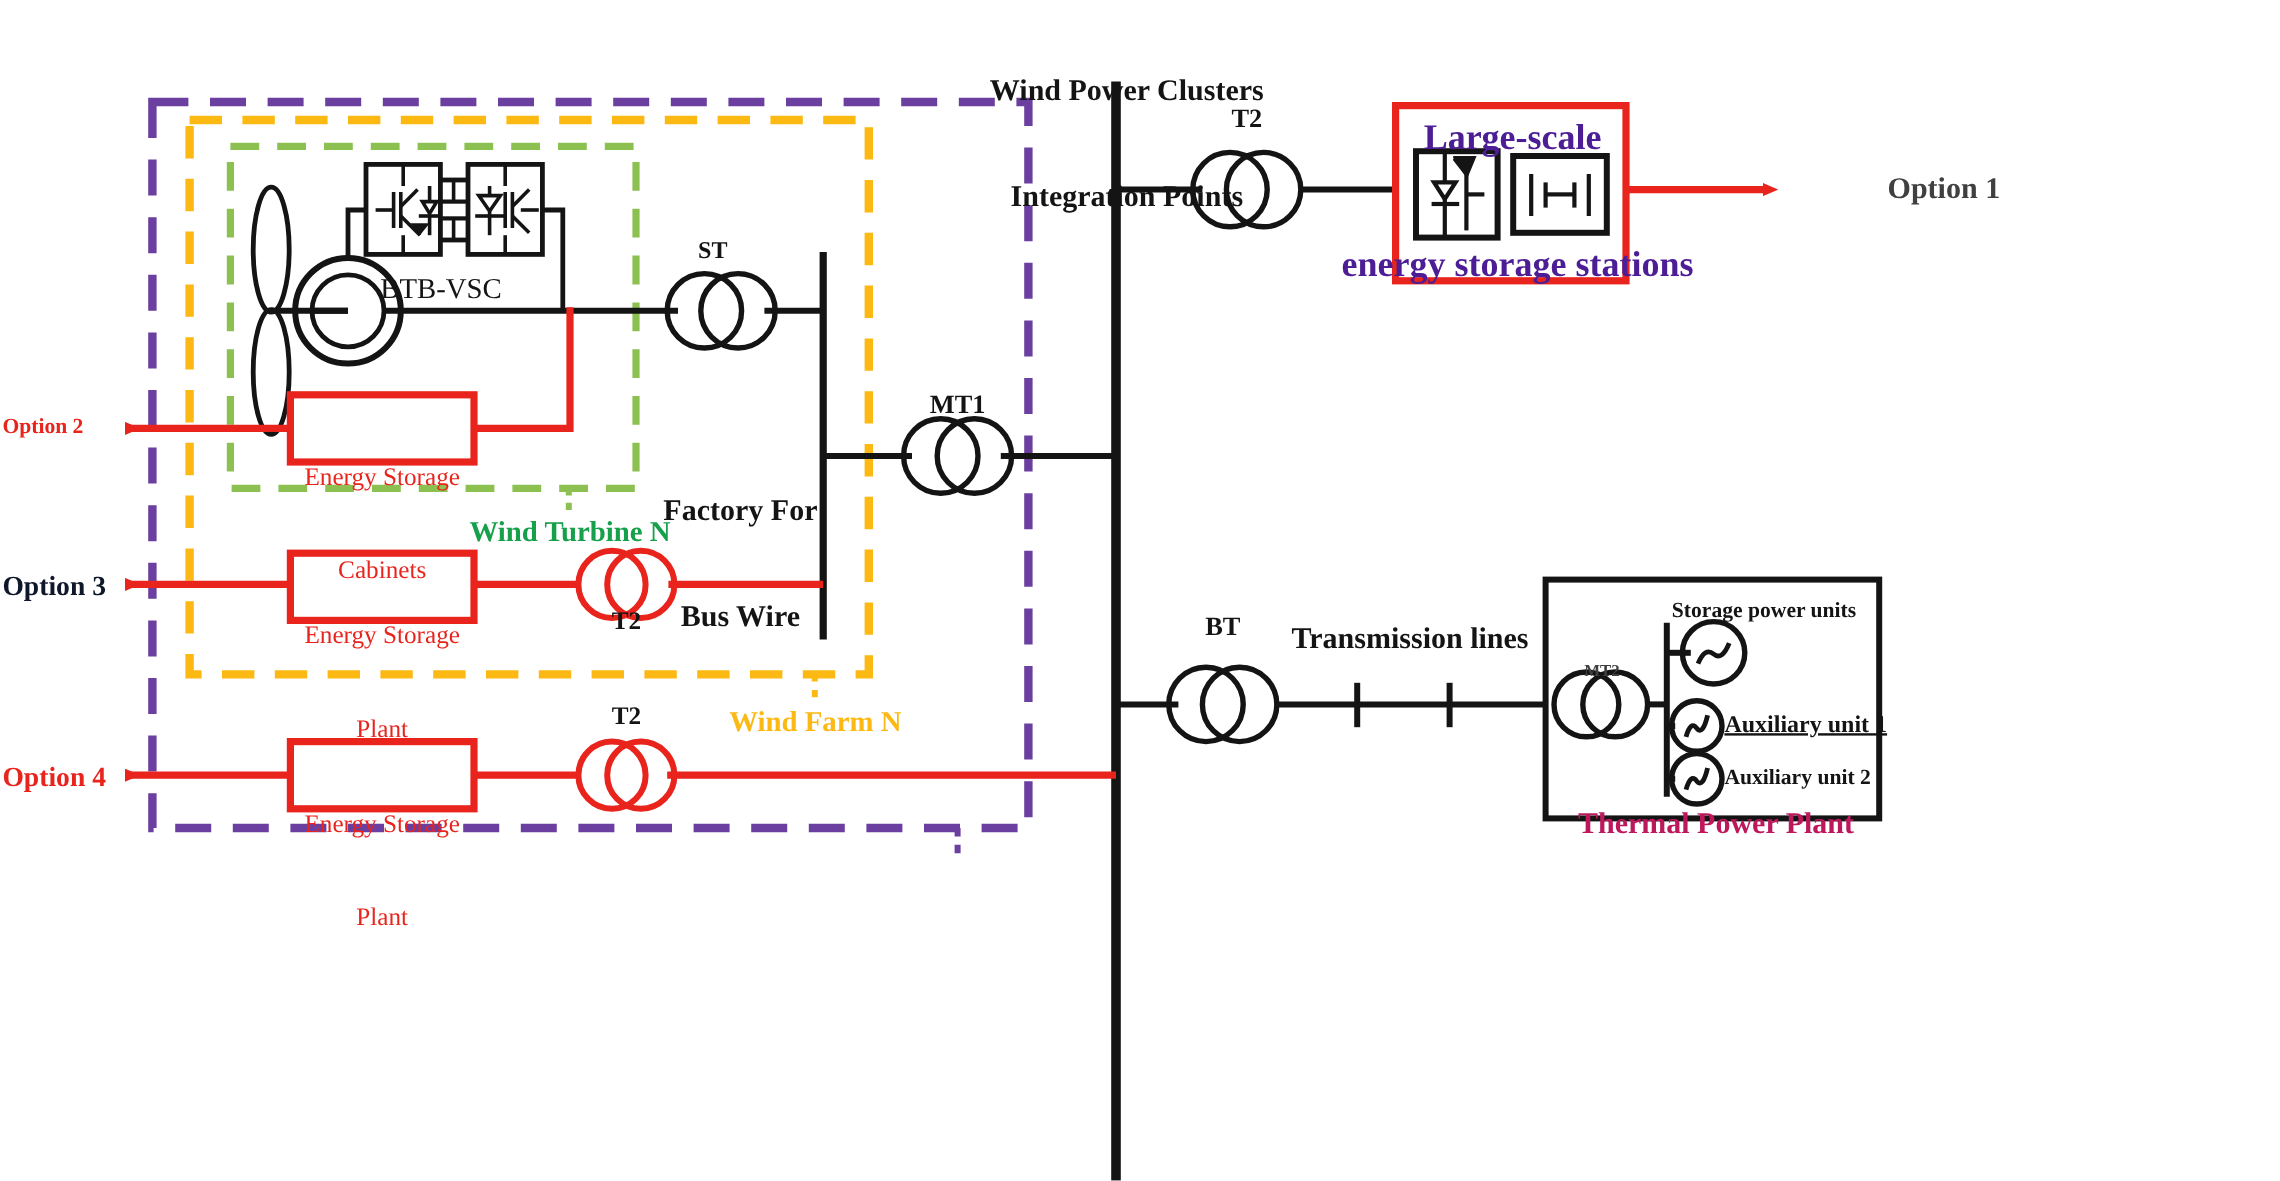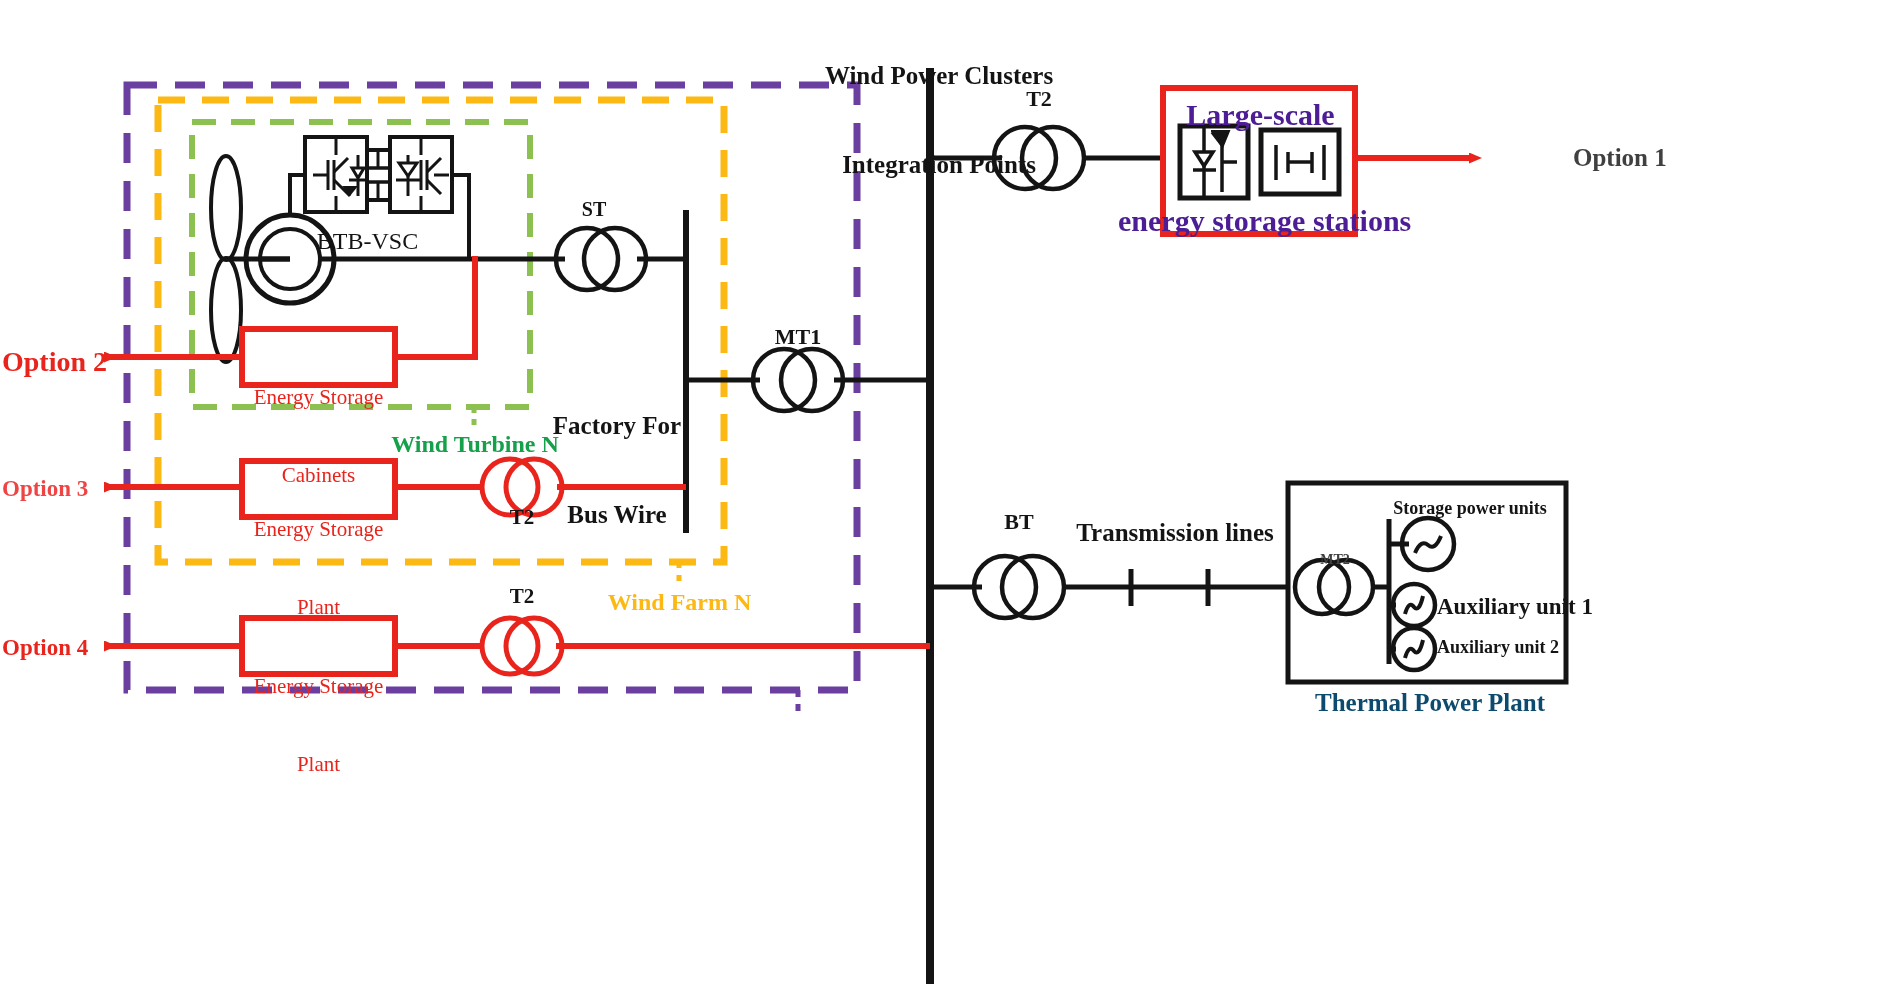--- a/index.html
+++ b/index.html
@@ -260,7 +260,7 @@
 
   <div class="lbl bold" style="left:1573px;top:143px;width:130px;font-size:25px;color:#404040;">Option 1</div>
 
-  <div class="lbl bold" style="left:2px;top:345px;width:120px;font-size:28px;color:#e8241c;">Option 2</div>
+  <div class="lbl bold" style="left:2px;top:345px;width:120px;font-size:18px;color:#e8241c;">Option 2</div>
 
   <div class="lbl bold" style="left:2px;top:475px;width:120px;font-size:23px;color:#ef4444;">Option 3</div>
 

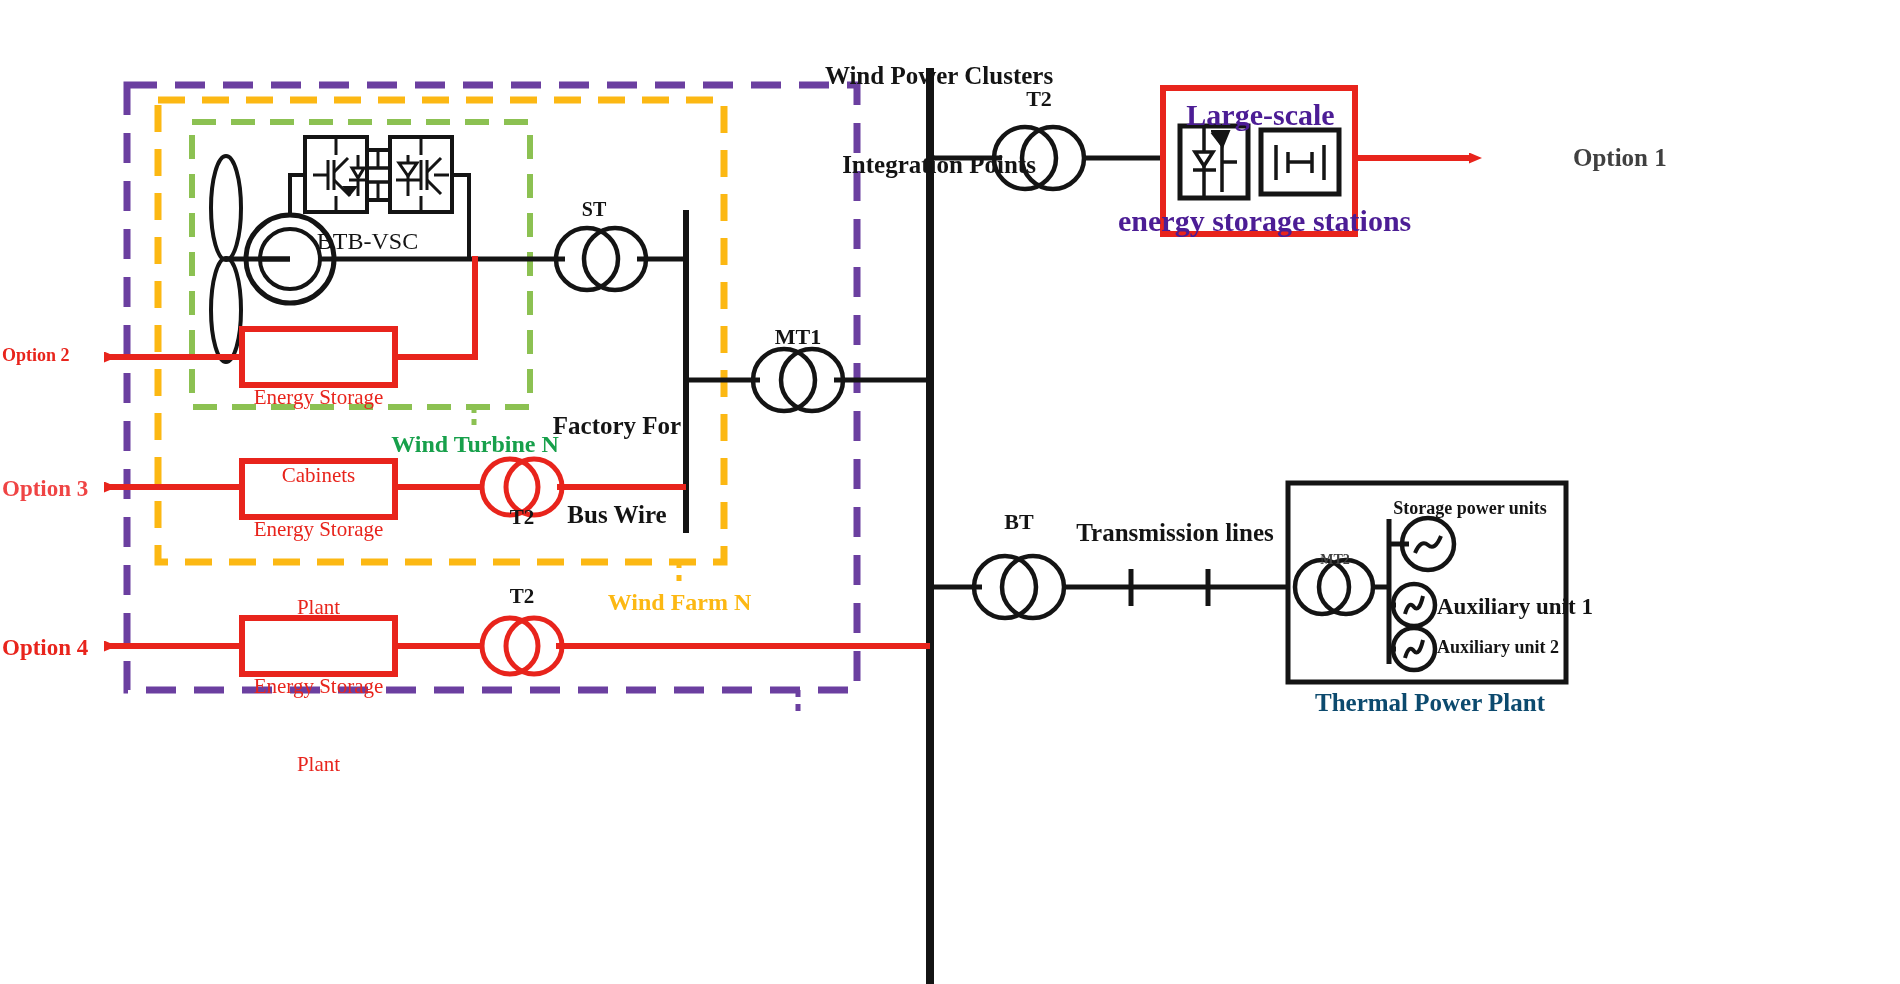--- a/index.html
+++ b/index.html
@@ -262,7 +262,7 @@
 
   <div class="lbl bold" style="left:2px;top:345px;width:120px;font-size:18px;color:#e8241c;">Option 2</div>
 
-  <div class="lbl bold" style="left:2px;top:475px;width:120px;font-size:23px;color:#ef4444;">Option 3</div>
+  <div class="lbl bold" style="left:2px;top:475px;width:120px;font-size:23px;color:#0f172a;">Option 3</div>
 
   <div class="lbl bold" style="left:2px;top:634px;width:120px;font-size:23px;color:#e8241c;">Option 4</div>
 

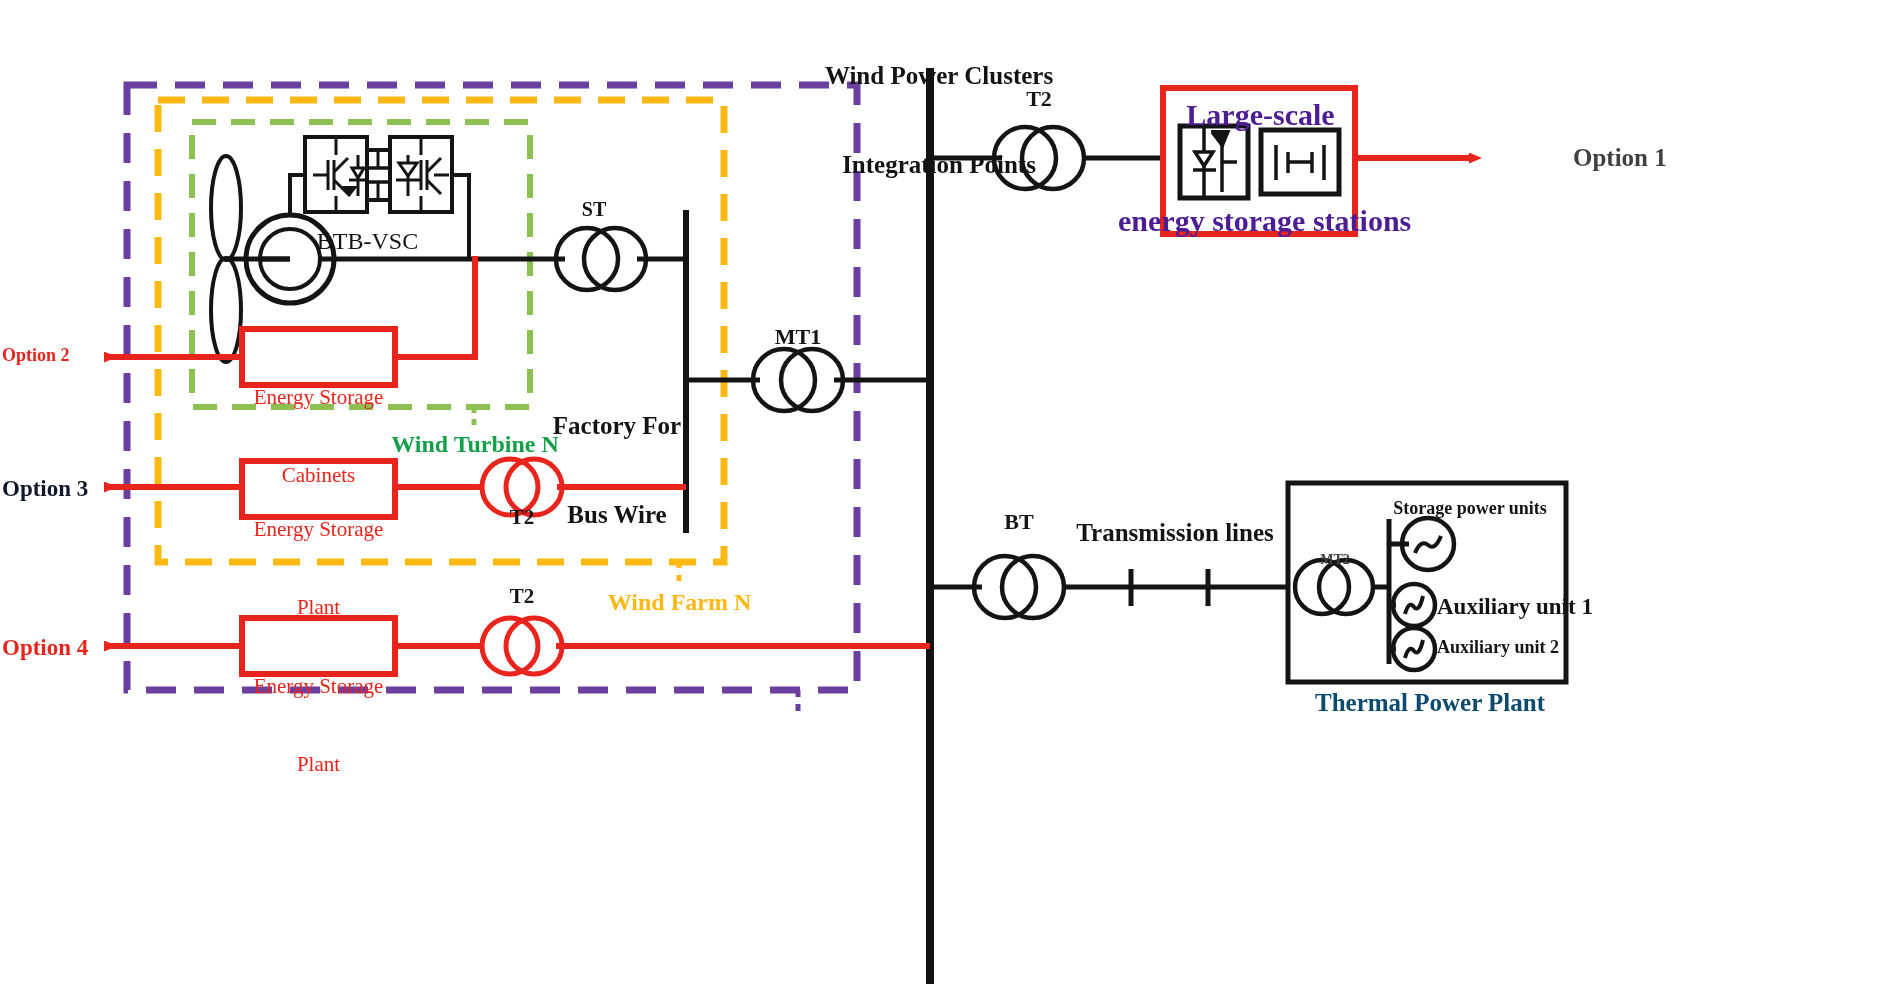--- a/index.html
+++ b/index.html
@@ -270,7 +270,7 @@
 
   <div class="lbl bold ctr" style="left:1370px;top:498px;width:200px;font-size:18px;color:#141414;">Storage power units</div>
 
-  <div class="lbl bold" style="left:1437px;top:593px;width:170px;font-size:23px;color:#141414;">Auxiliary unit 1</div>
+  <div class="lbl bold" style="left:1437px;top:593px;width:170px;font-size:20px;color:#141414;text-decoration:underline;">Auxiliary unit 1</div>
 
   <div class="lbl bold" style="left:1437px;top:637px;width:170px;font-size:18px;color:#141414;">Auxiliary unit 2</div>
 

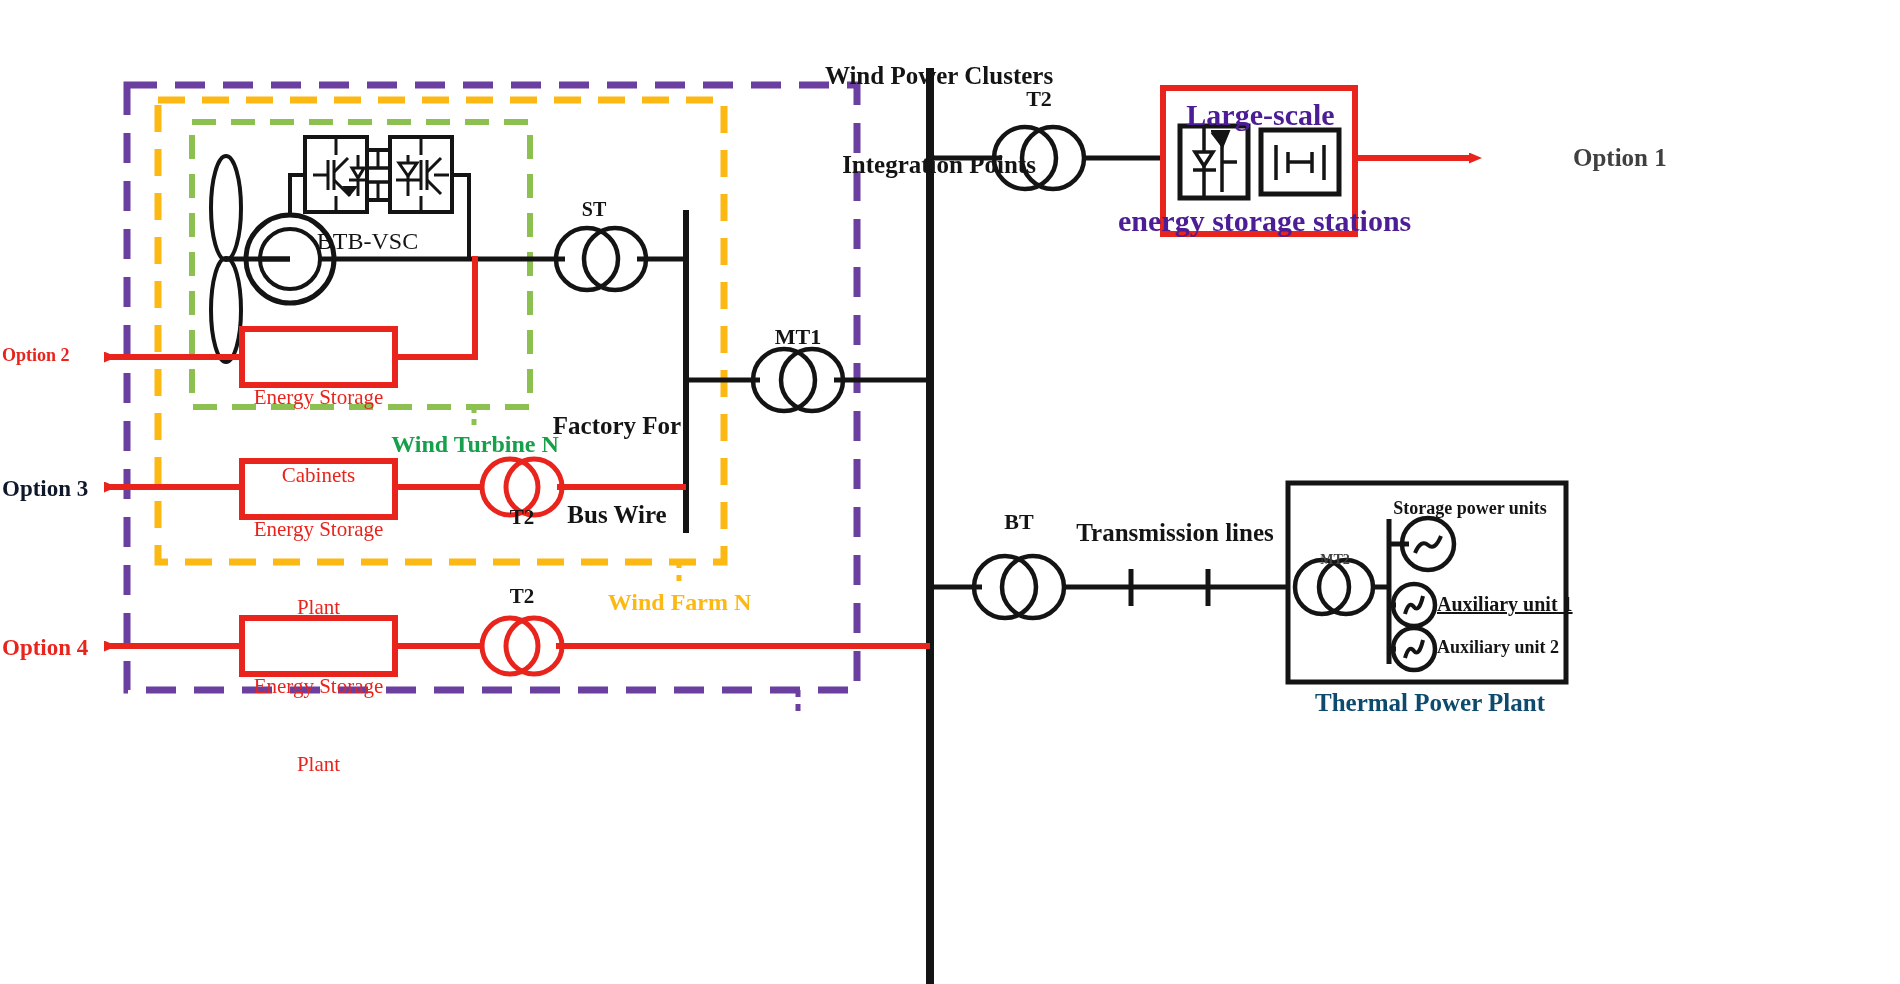--- a/index.html
+++ b/index.html
@@ -274,7 +274,7 @@
 
   <div class="lbl bold" style="left:1437px;top:637px;width:170px;font-size:18px;color:#141414;">Auxiliary unit 2</div>
 
-  <div class="lbl bold ctr" style="left:1290px;top:688px;width:280px;font-size:25px;color:#0c4a6e;">Thermal Power Plant</div>
+  <div class="lbl bold ctr" style="left:1290px;top:672px;width:280px;font-size:25px;color:#be185d;">Thermal Power Plant</div>
 
 </div>
 

